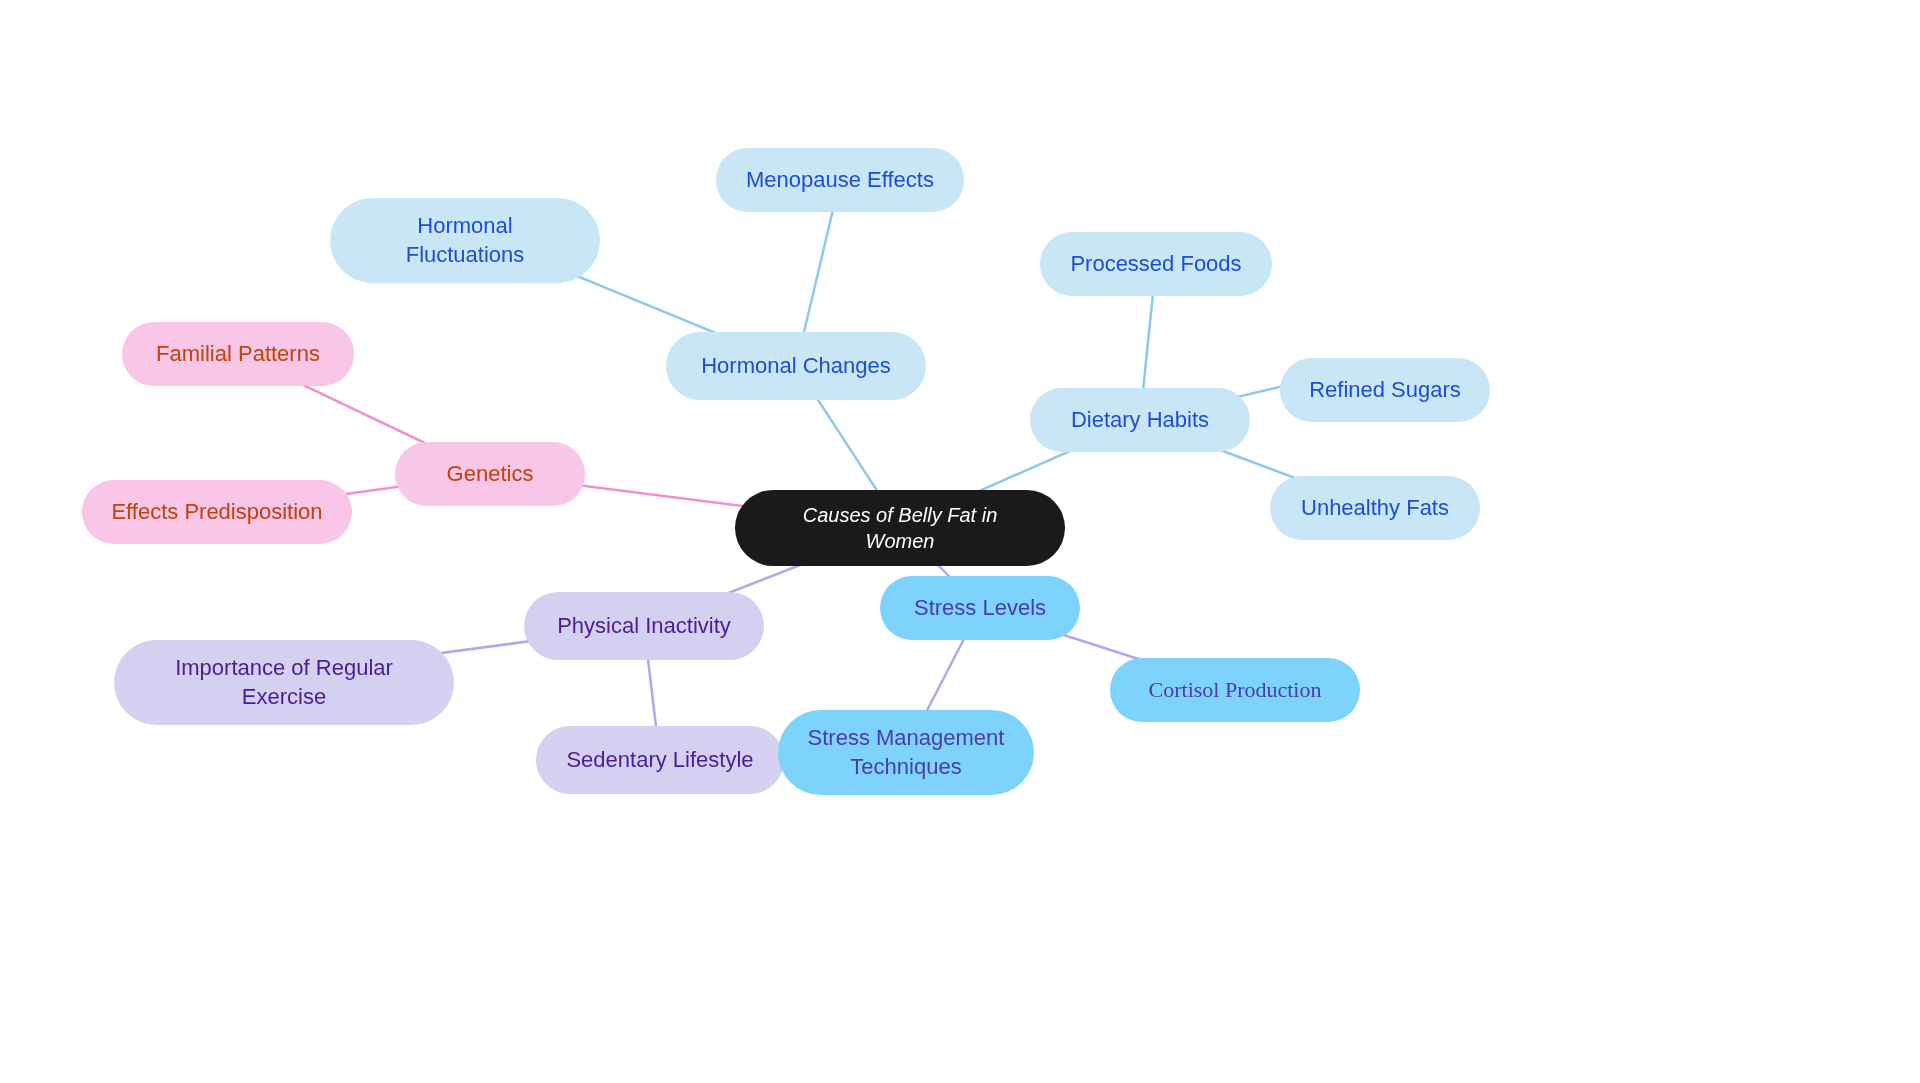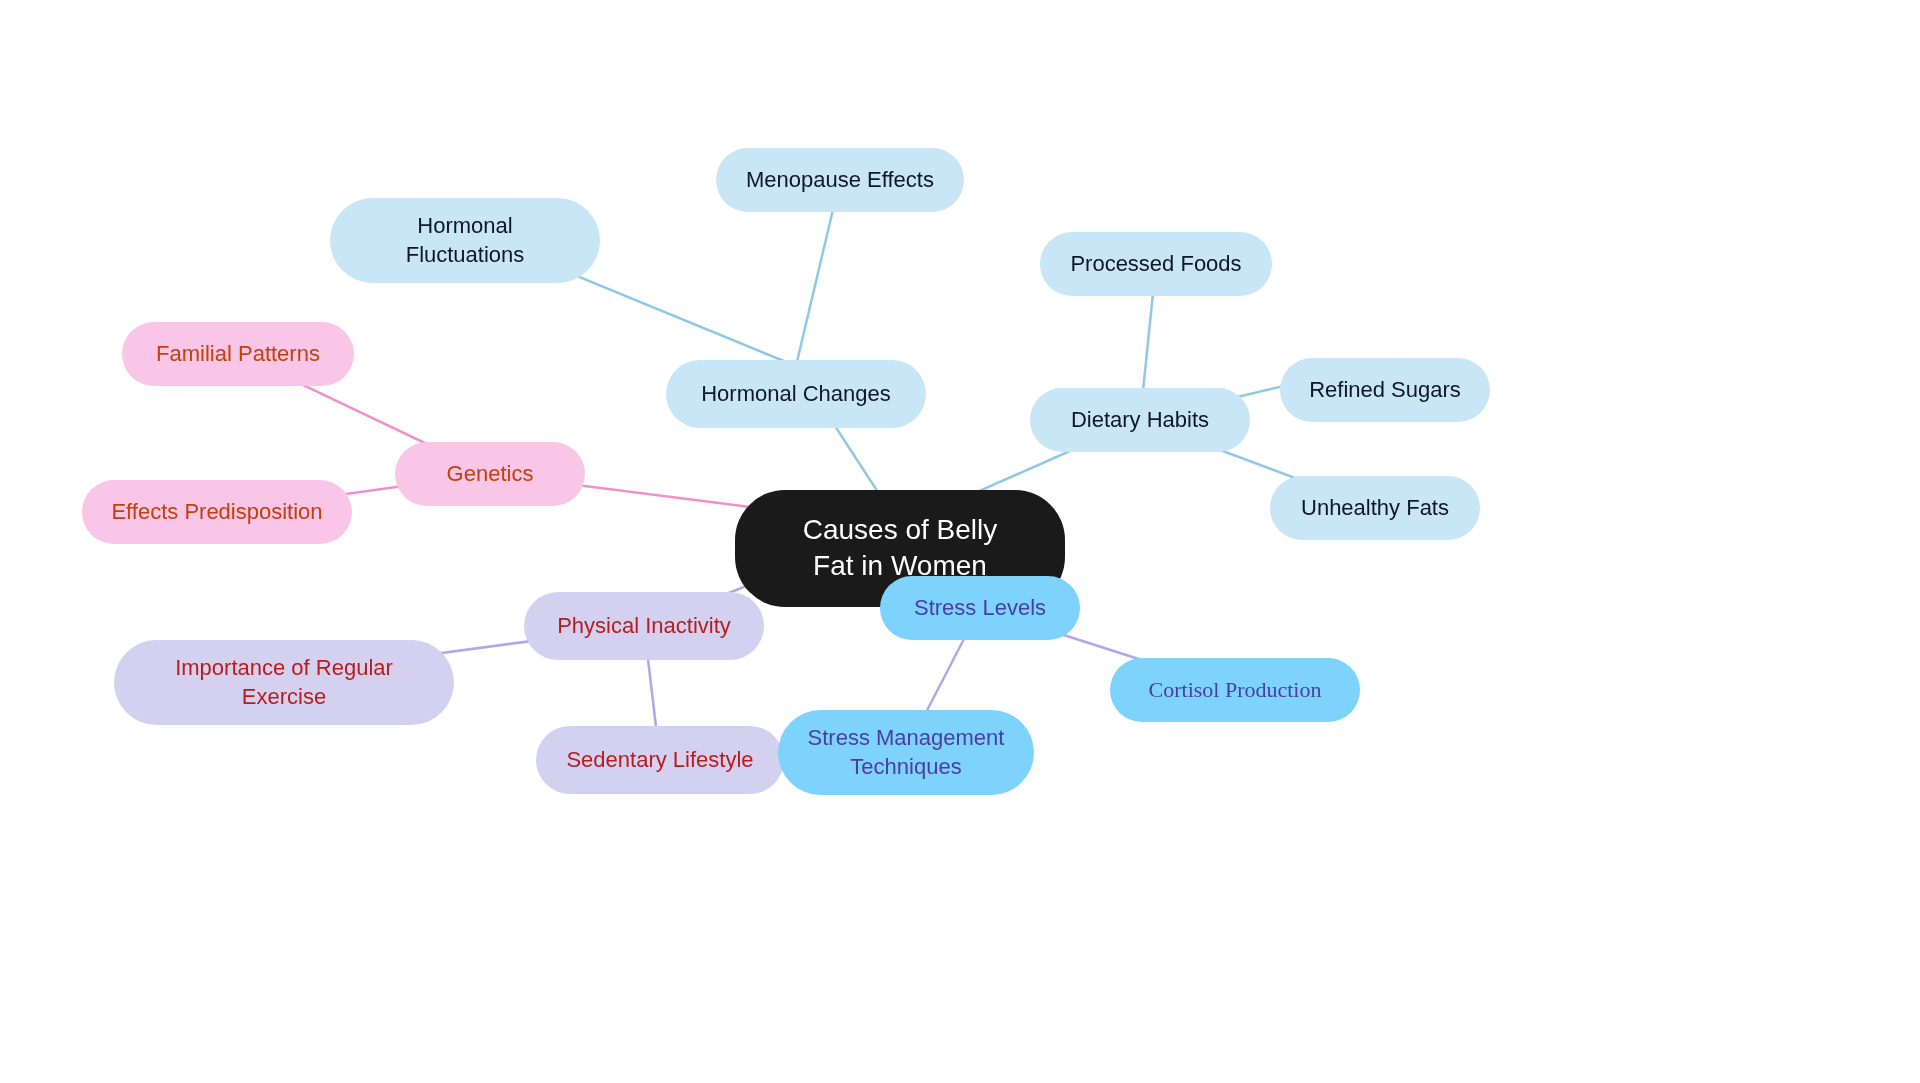--- a/index.html
+++ b/index.html
@@ -42,7 +42,7 @@
     }
     .node-blue {
       background: #c8e6f5;
-      color: #0f172a;
+      color: #1d4ed8;
     }
     .node-pink {
       background: #f9c6e8;

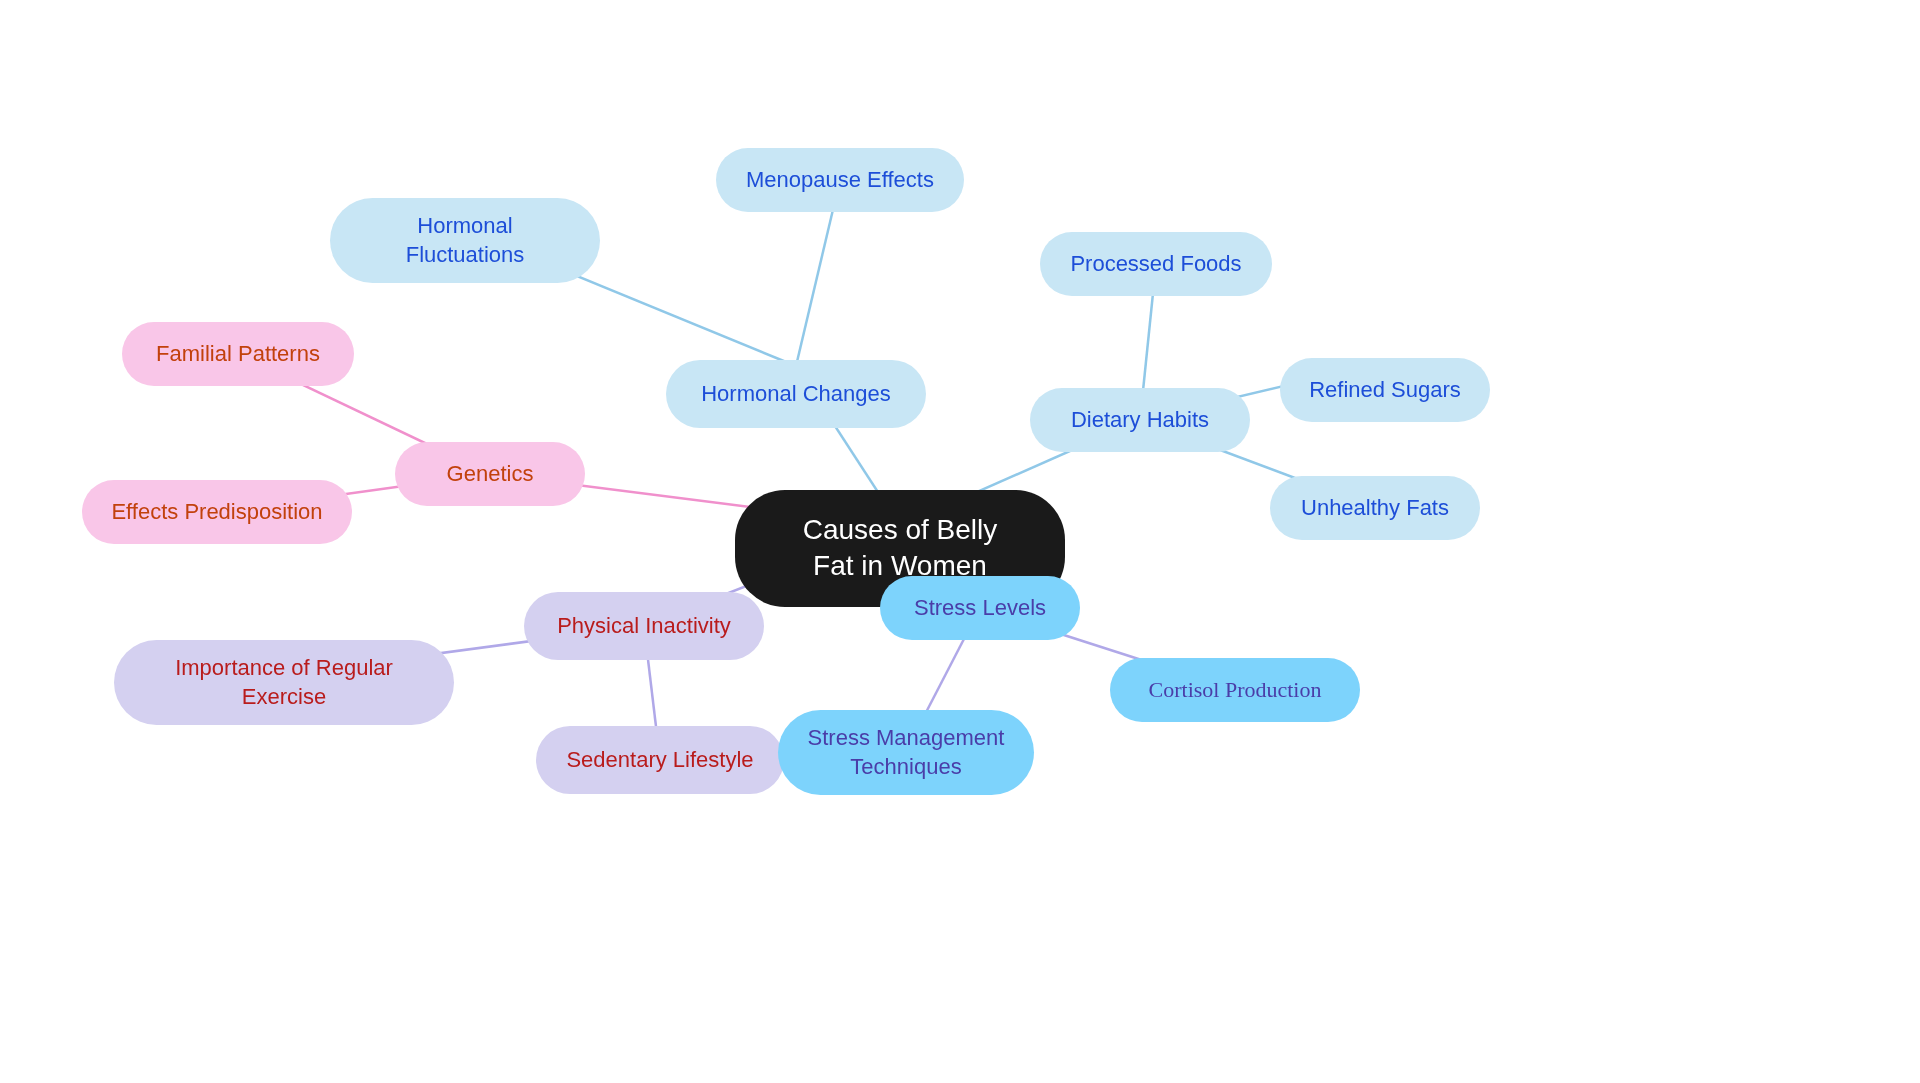--- a/index.html
+++ b/index.html
@@ -81,7 +81,7 @@
 
 <div id="nodes-container">
     <div class="node node-center" style="left: 735px; top: 490px; width: 330px; min-height: 72px;">Causes of Belly Fat in Women</div>
-    <div class="node node-blue" style="left: 666px; top: 332px; width: 260px; min-height: 68px; margin-top: 28px;">Hormonal Changes</div>
+    <div class="node node-blue" style="left: 666px; top: 332px; width: 260px; min-height: 68px;">Hormonal Changes</div>
     <div class="node node-blue" style="left: 716px; top: 148px; width: 248px; min-height: 64px;">Menopause Effects</div>
     <div class="node node-blue" style="left: 330px; top: 198px; width: 270px; min-height: 64px;">Hormonal Fluctuations</div>
     <div class="node node-pink" style="left: 395px; top: 442px; width: 190px; min-height: 64px;">Genetics</div>

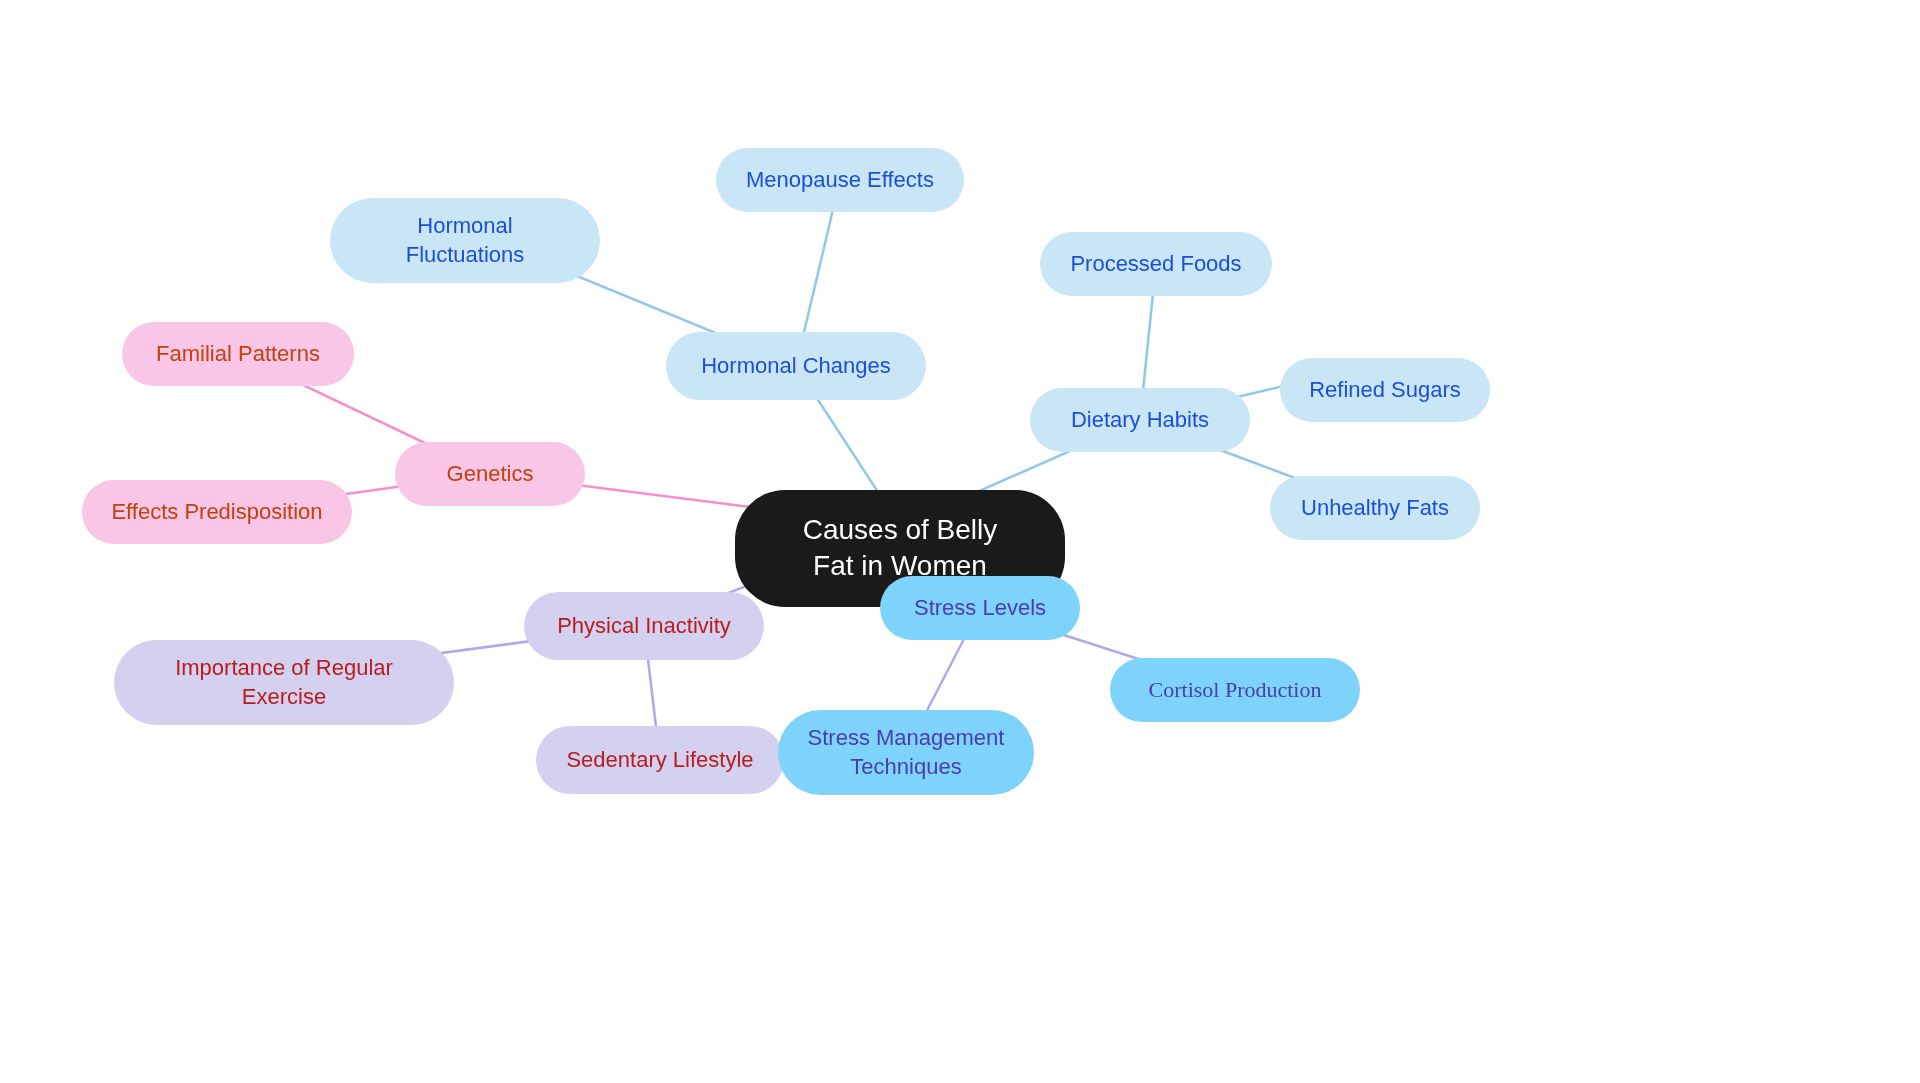--- a/index.html
+++ b/index.html
@@ -35,10 +35,11 @@
     .node-center {
       background: #1a1a1a;
       color: #ffffff;
-      font-size: 28px;
+      font-size: 20px;
       font-weight: 500;
       border-radius: 50px;
-      padding: 22px 48px;
+      padding: 12px 48px;
+      font-style: italic;
     }
     .node-blue {
       background: #c8e6f5;

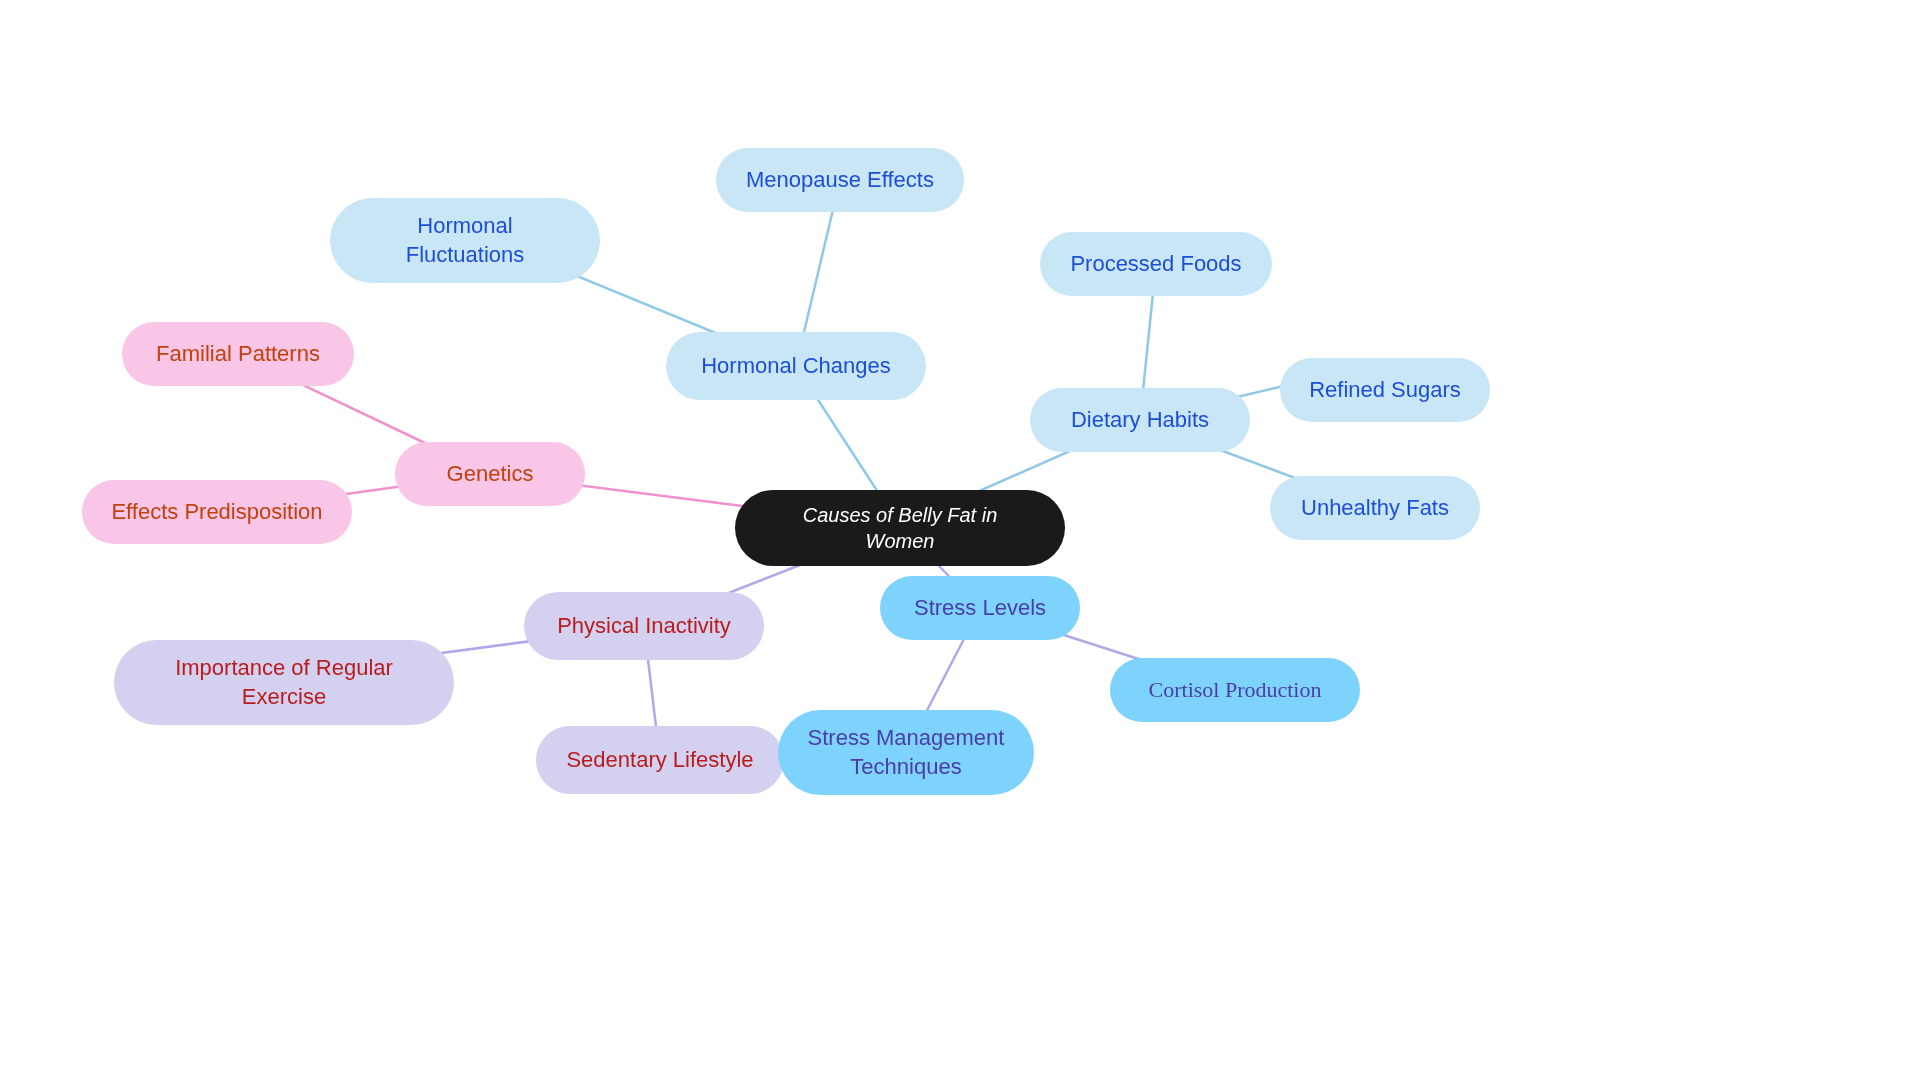--- a/index.html
+++ b/index.html
@@ -51,7 +51,7 @@
     }
     .node-purple {
       background: #d4d0f0;
-      color: #b91c1c;
+      color: #4c1d95;
     }
     .node-lavender {
       background: #7dd3fc;

